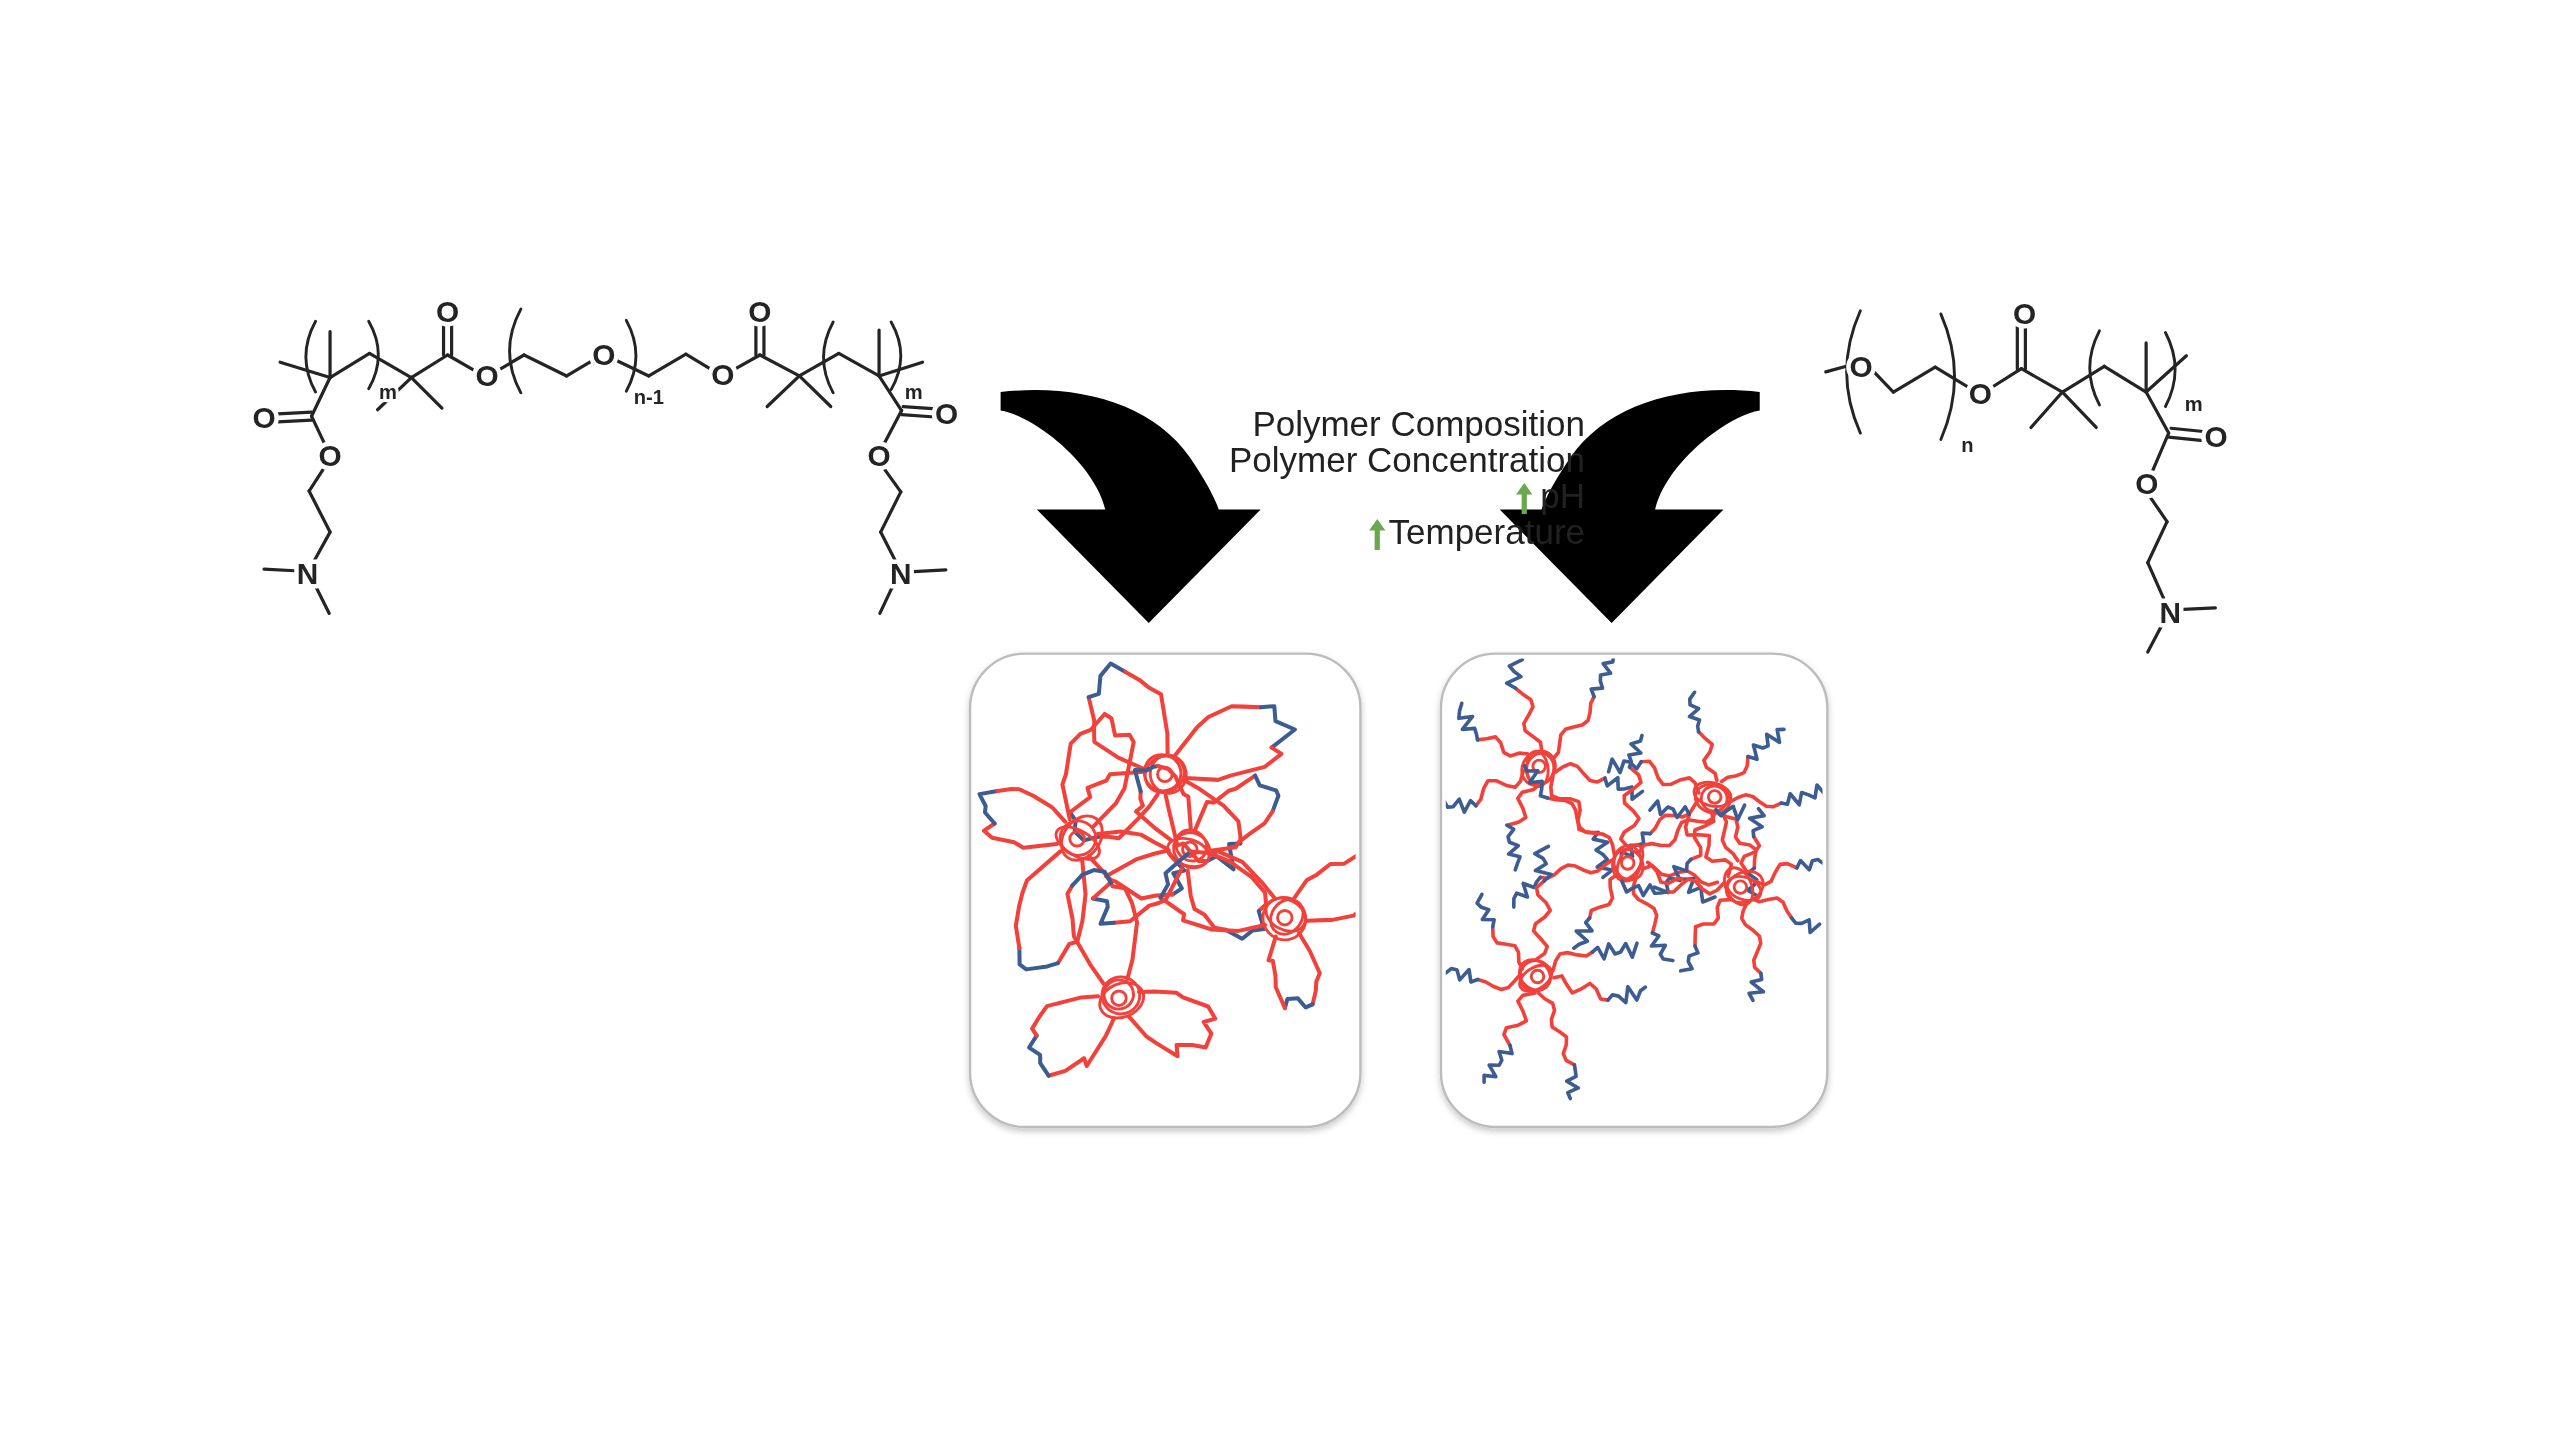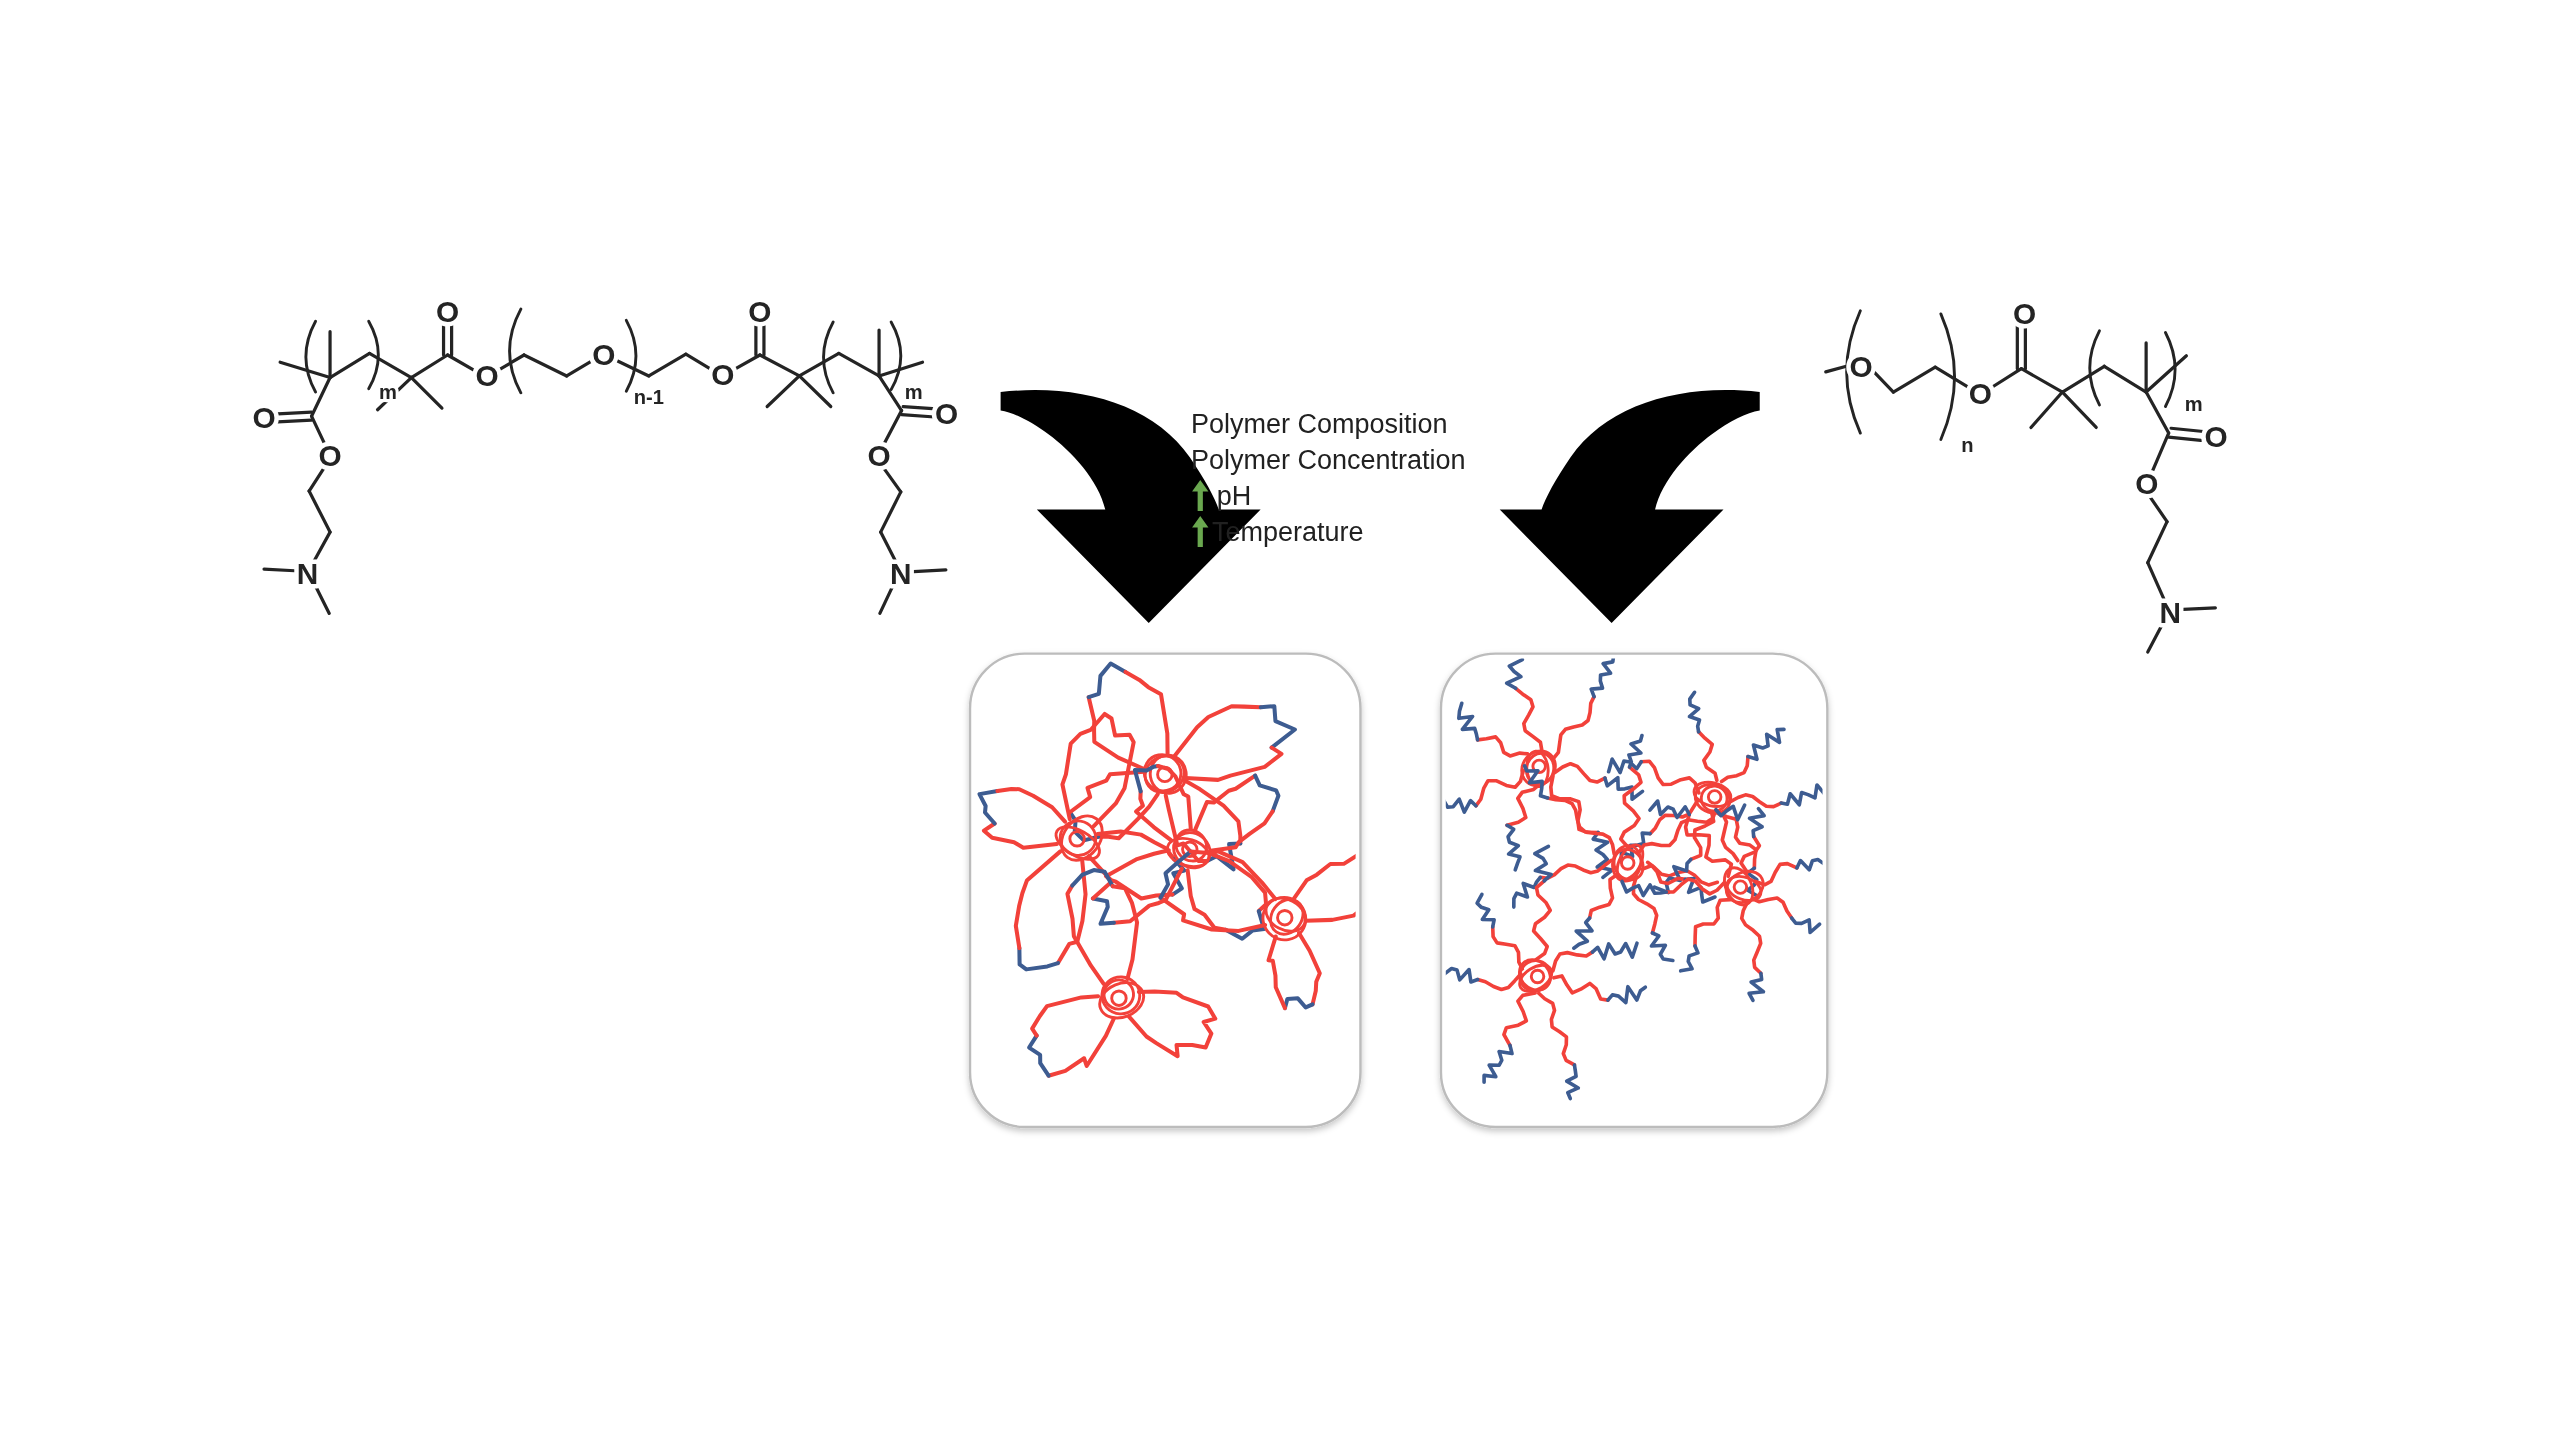--- a/index.html
+++ b/index.html
@@ -11,8 +11,8 @@
   #diagram{position:absolute;left:0;top:0;}
   .ctext{
     position:absolute;left:1191px;top:406px;width:394px;
-    text-align:left;color:var(--text,#212121);
-    font-size:27px;line-height:36px;font-weight:400;
+    text-align:right;color:var(--text,#212121);
+    font-size:35px;line-height:36px;font-weight:400;
   }
   .ctext .line{white-space:nowrap;}
   .g-arrow{

